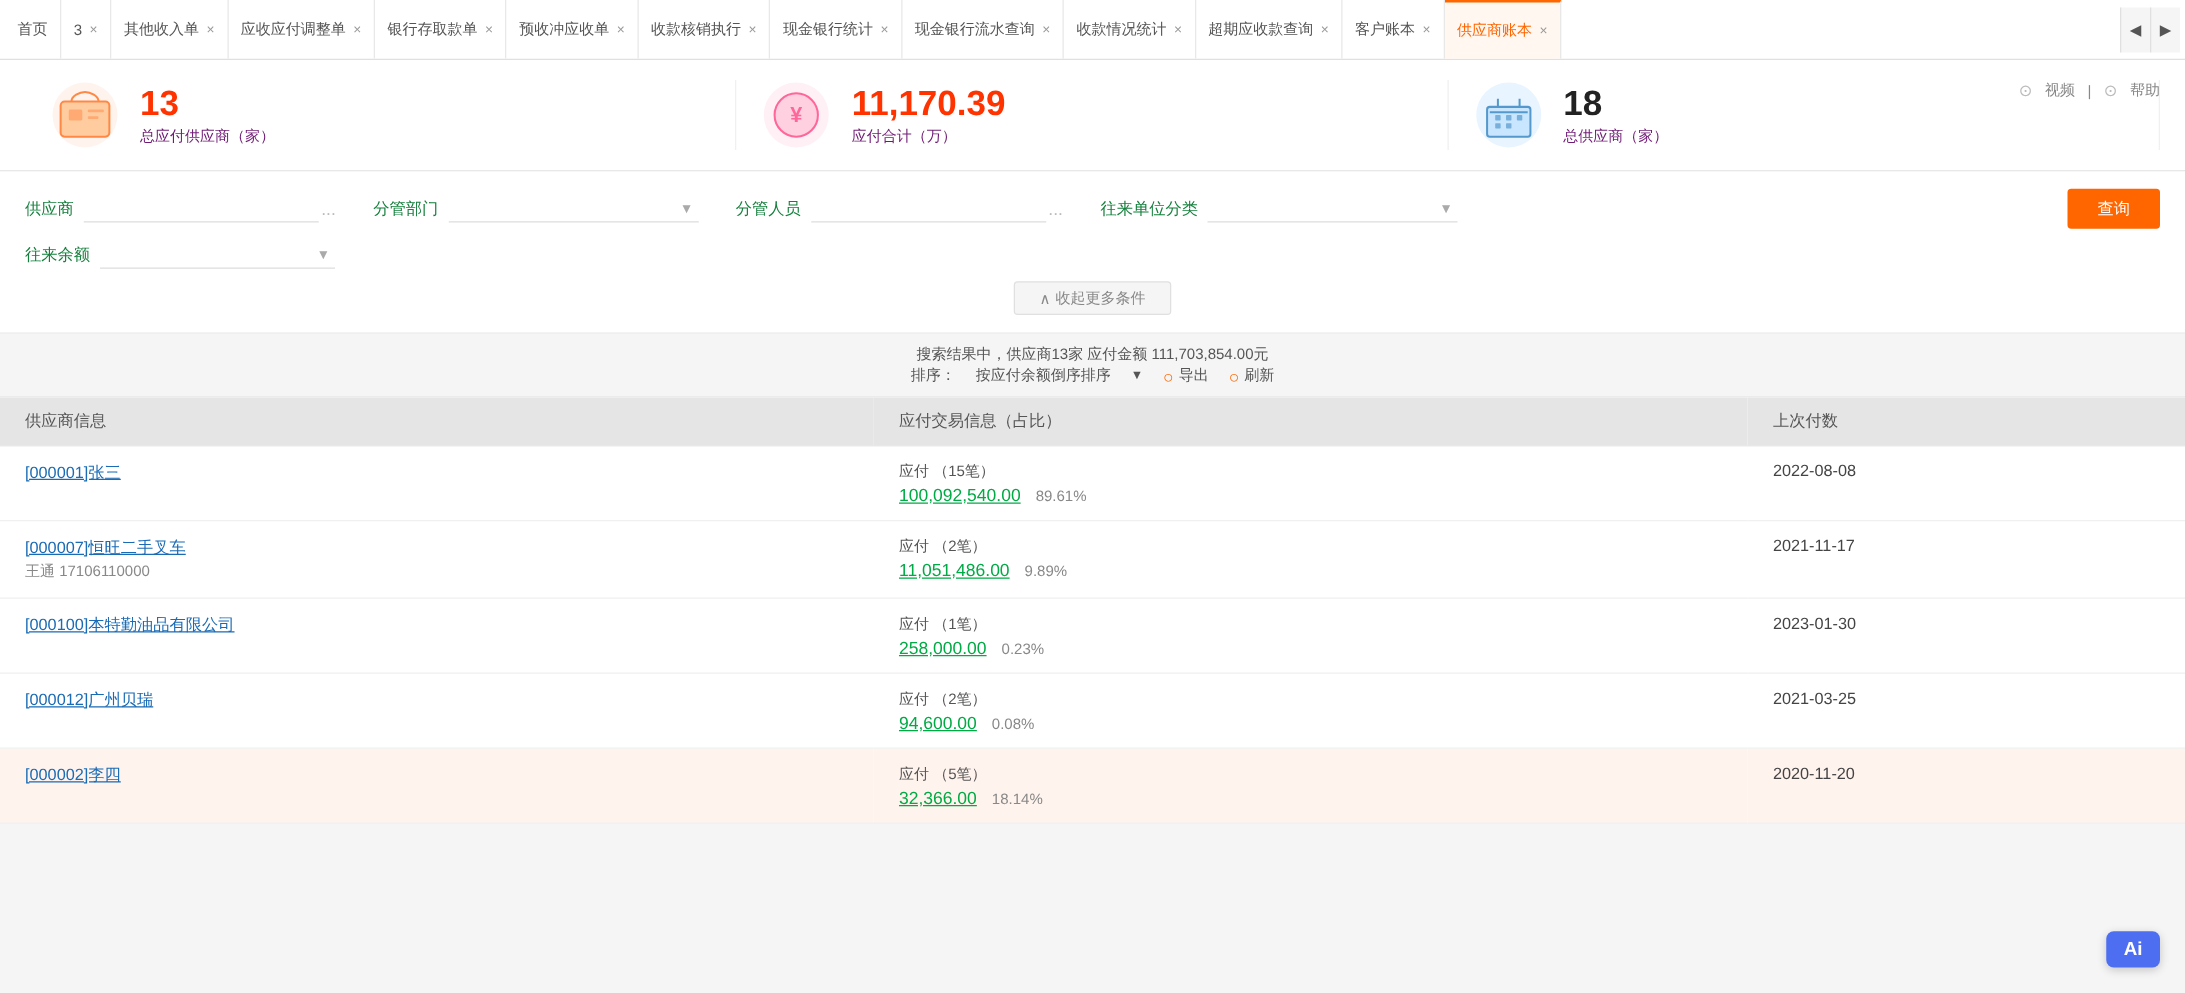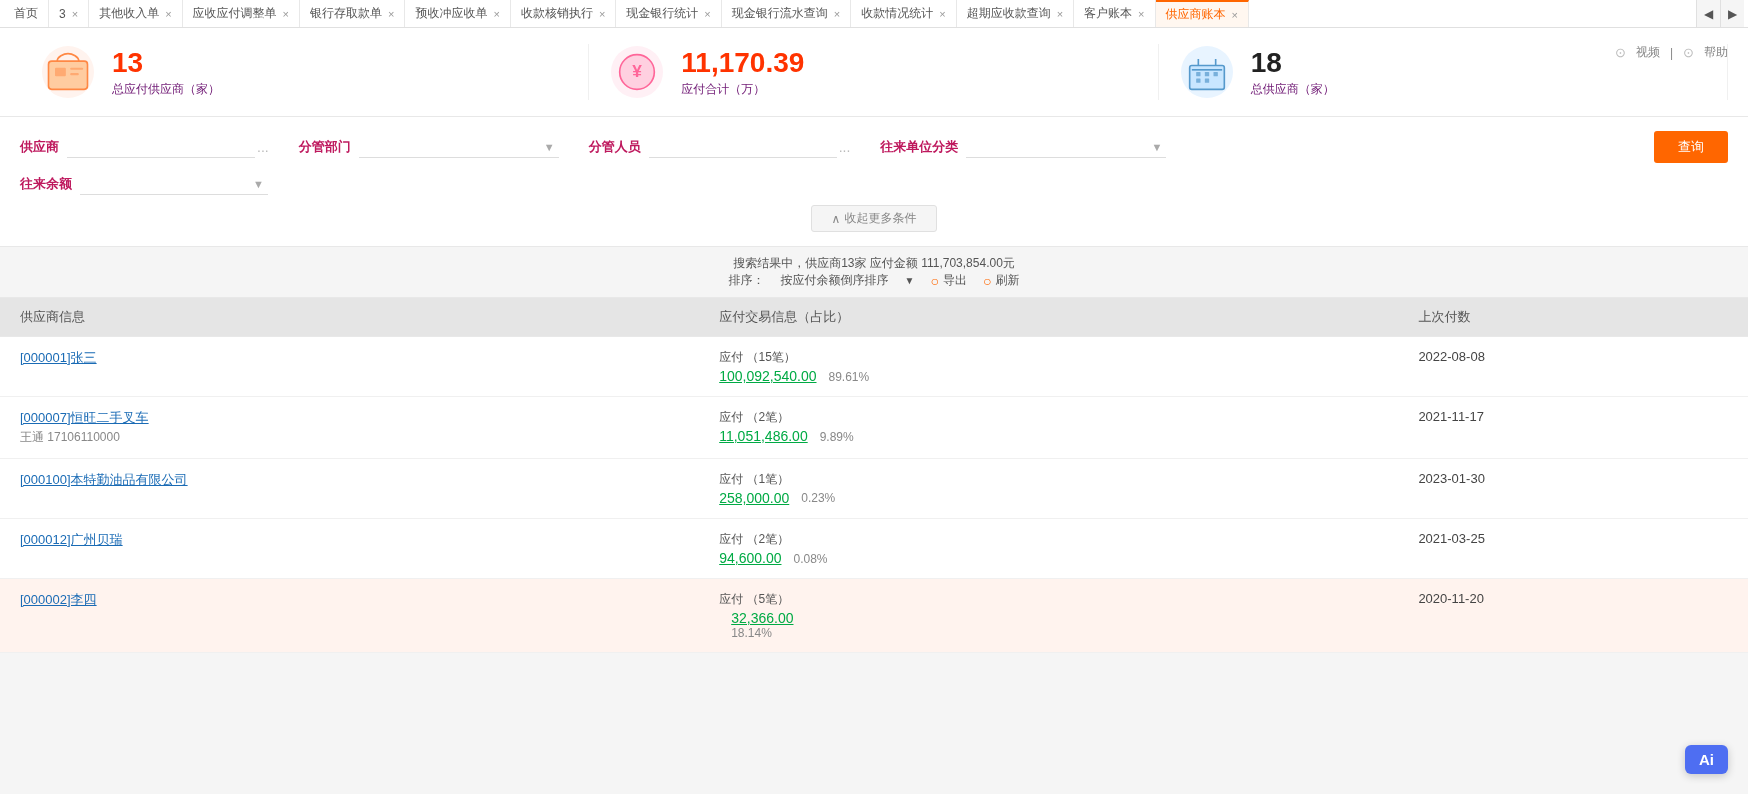--- a/index.html
+++ b/index.html
@@ -11,7 +11,7 @@
       border-bottom: 1px solid #e0e0e0;
       display: flex;
       align-items: center;
-      height: 28px;
+      height: 48px;
       padding: 0 4px;
       overflow: hidden;
     }

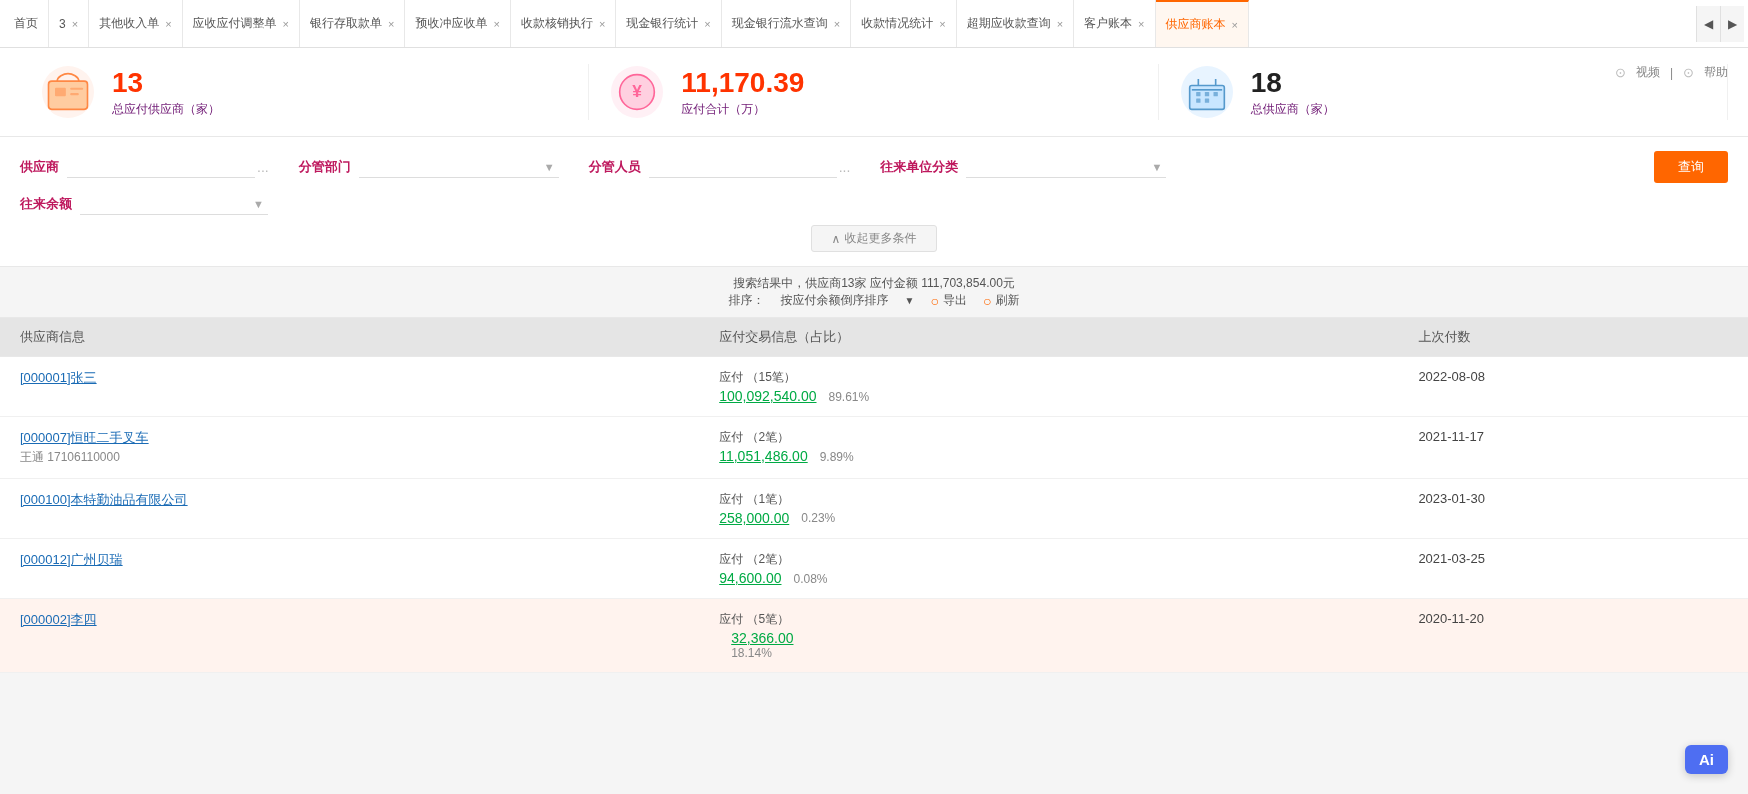--- a/index.html
+++ b/index.html
@@ -124,10 +124,9 @@
     }
     .filter-label {
       font-size: 13px;
-      color: #be185d;
+      color: #15803d;
       margin-right: 8px;
       white-space: nowrap;
-      font-weight: bold;
     }
     .filter-input {
       border: none;

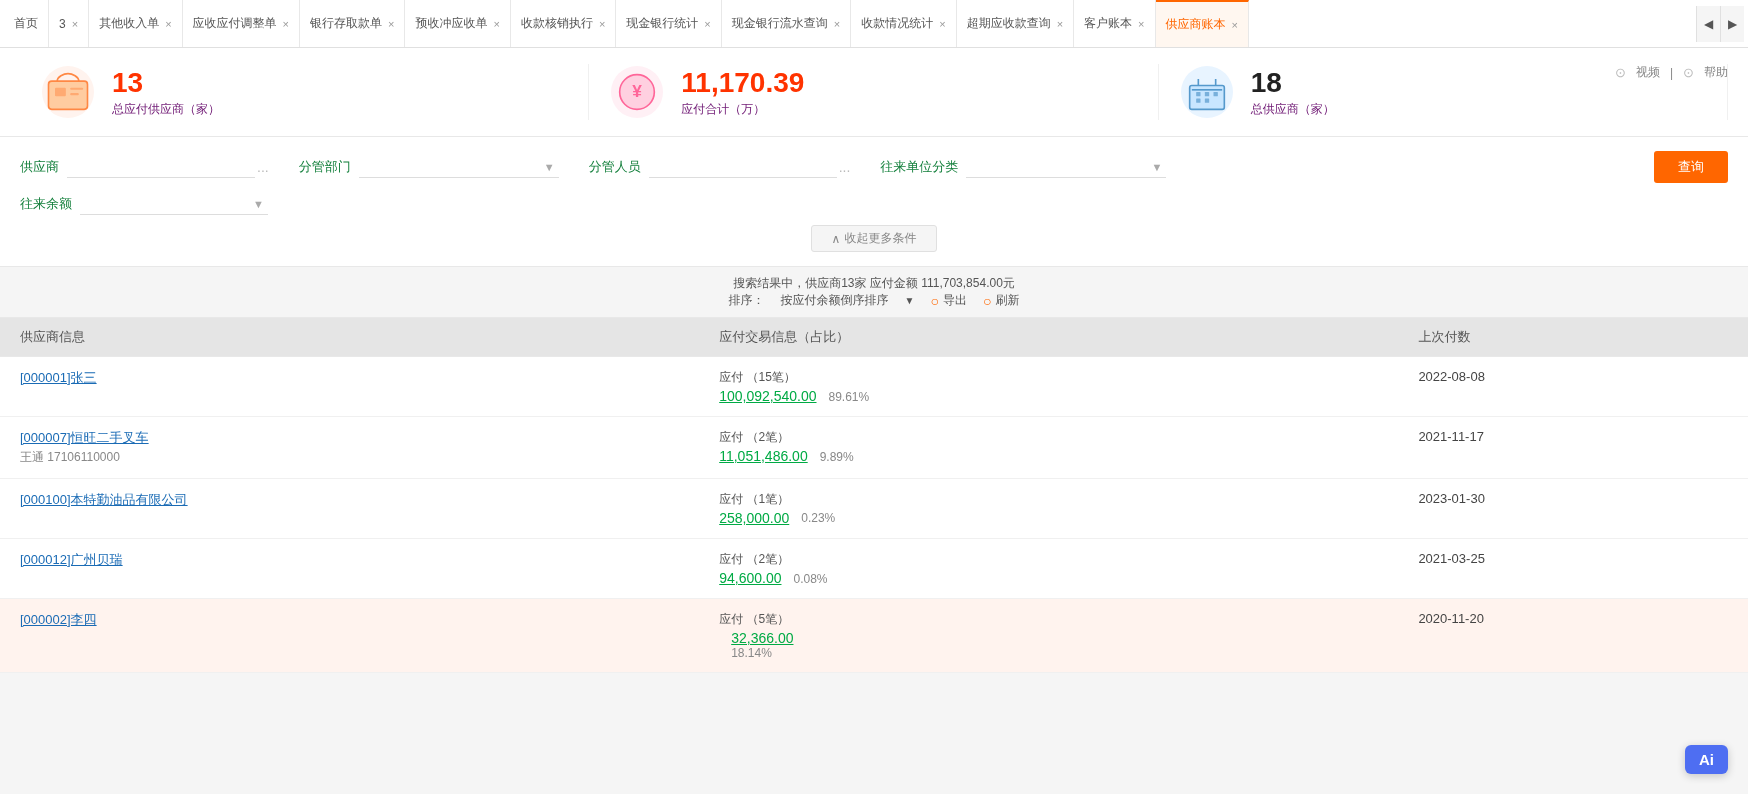--- a/index.html
+++ b/index.html
@@ -495,7 +495,7 @@
           <td><span class="supplier-link">[000100]本特勤油品有限公司</span></td>
           <td>
             <div class="amount-label">应付 （1笔）</div>
-            <div style="display: flex; align-items: center;">
+            <div style="display: flex; align-items: flex-end;">
               <span class="amount-green">258,000.00</span>
               <span class="amount-pct">0.23%</span>
             </div>

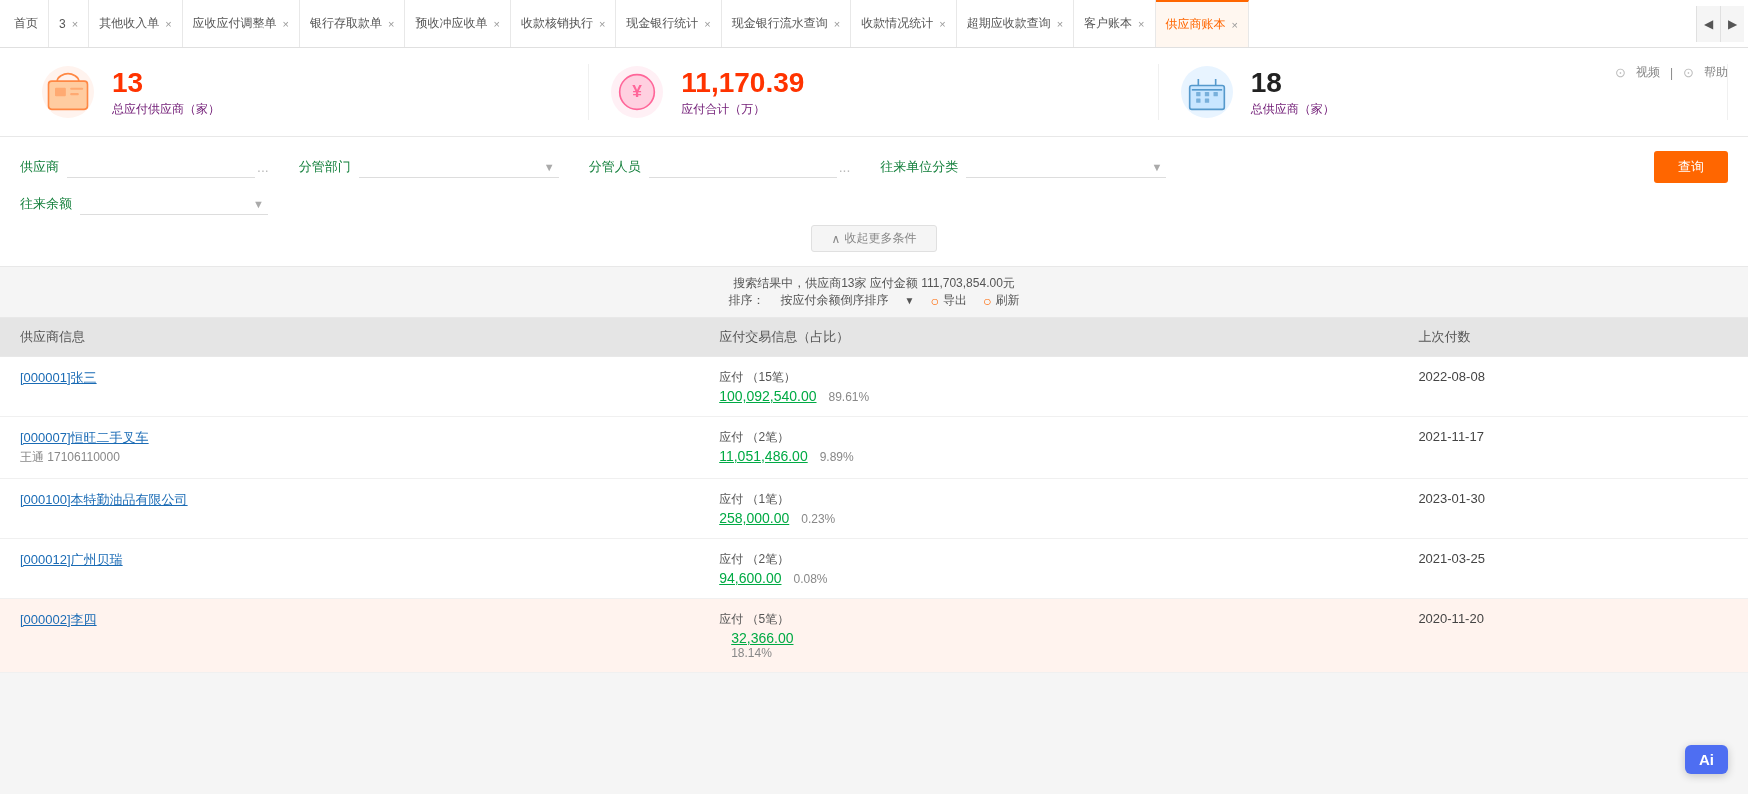--- a/index.html
+++ b/index.html
@@ -517,7 +517,7 @@
           <td><span class="supplier-link">[000002]李四</span></td>
           <td>
             <div class="amount-label">应付 （5笔）</div>
-            <div style="display: flex; align-items: baseline; flex-direction: column;">
+            <div style="display: flex; align-items: baseline;">
               <span class="amount-green">32,366.00</span>
               <span class="amount-pct">18.14%</span>
             </div>

